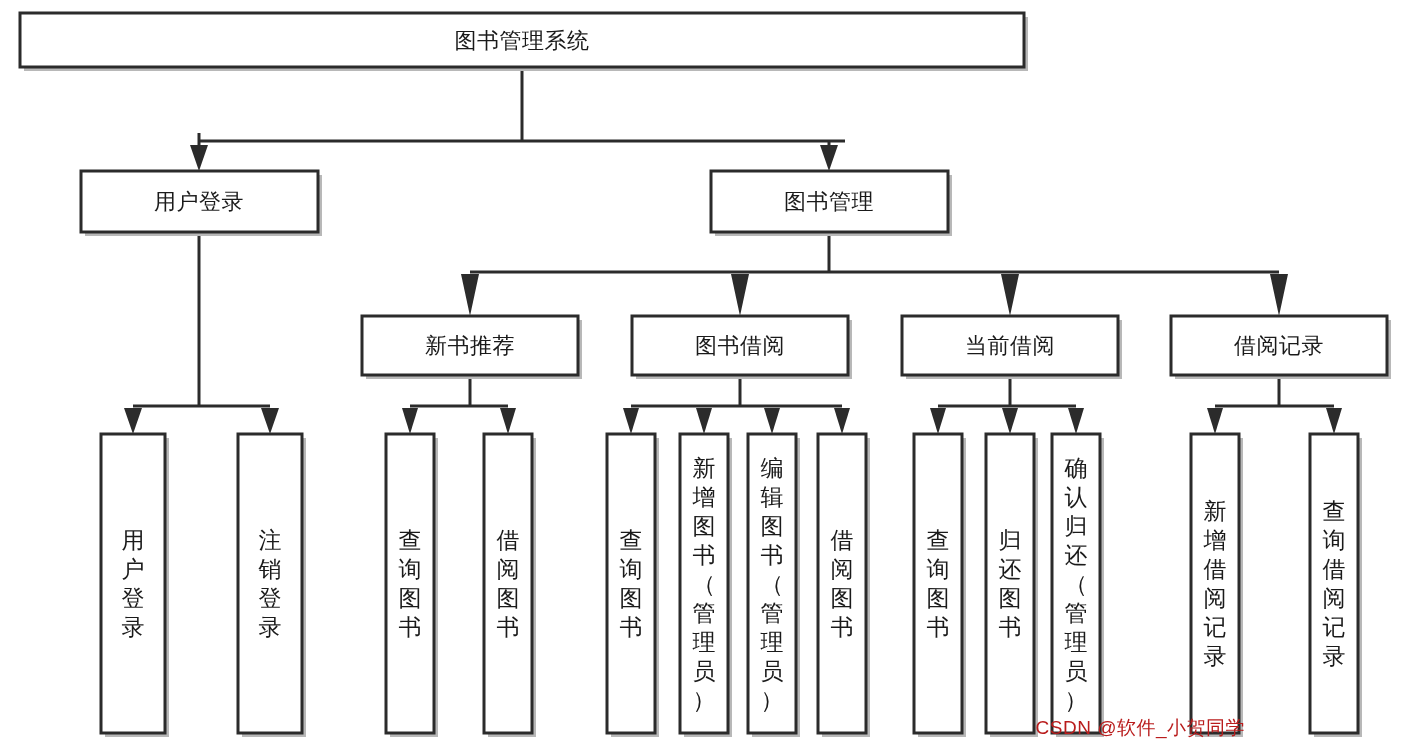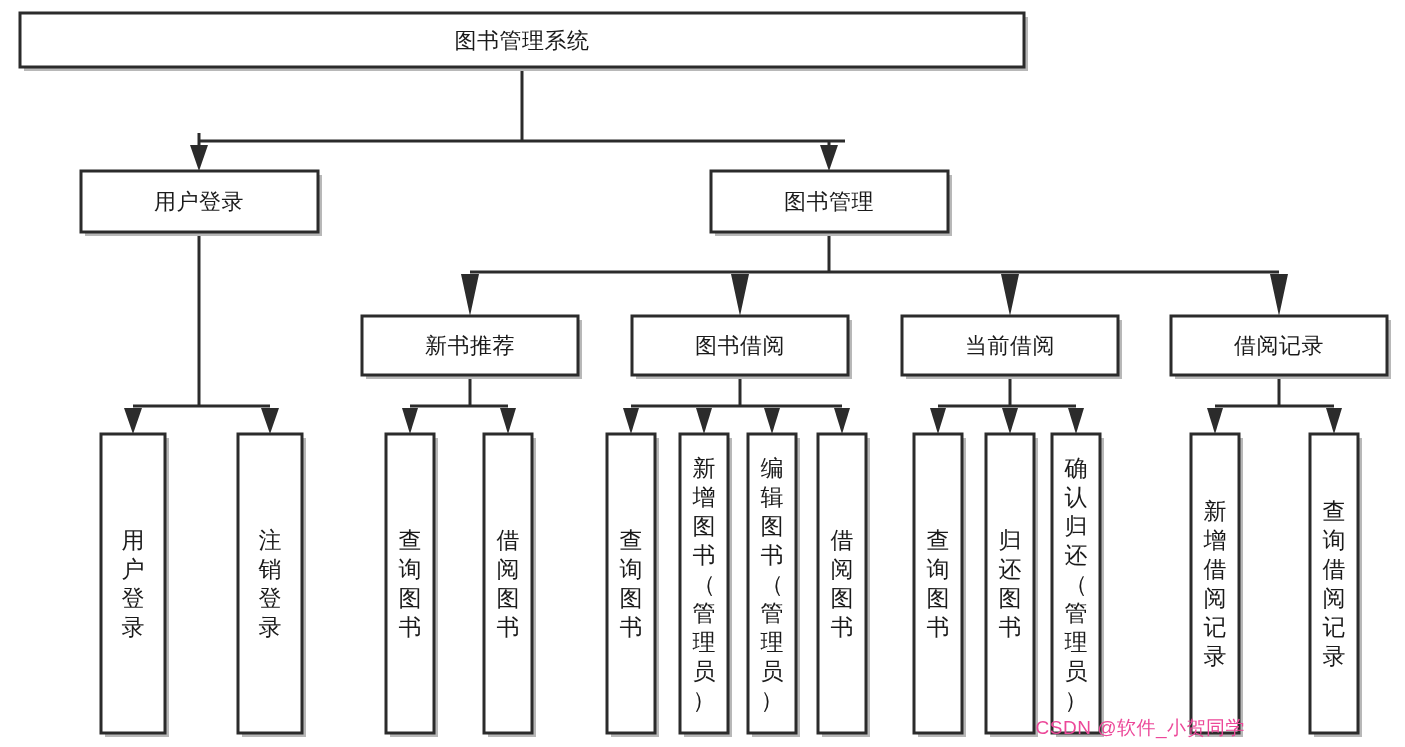--- a/index.html
+++ b/index.html
@@ -65,7 +65,7 @@
     bottom: 6px;
     font-family: "Liberation Sans", sans-serif;
     font-size: 19px;
-    color: #ec4899;
+    color: #b91c1c;
     white-space: nowrap;
     pointer-events: none;
     letter-spacing: 0.5px;

